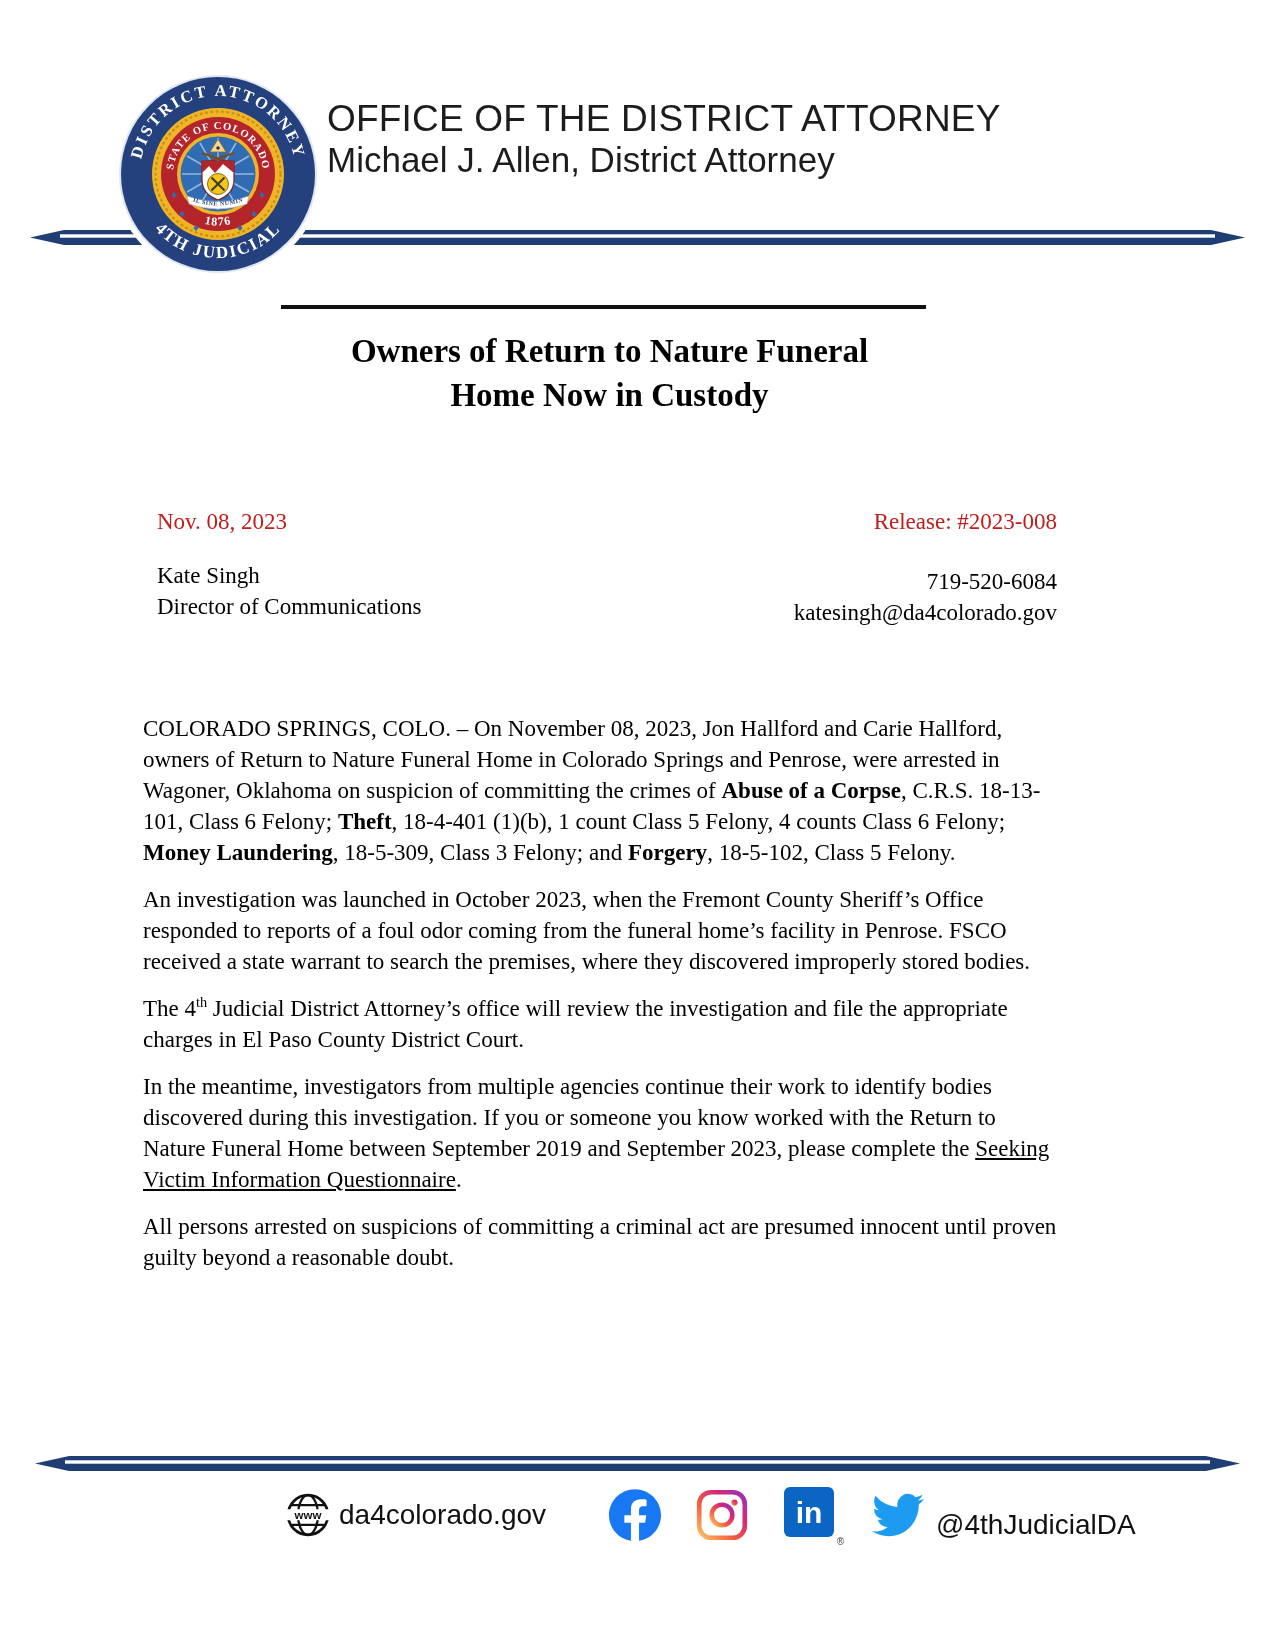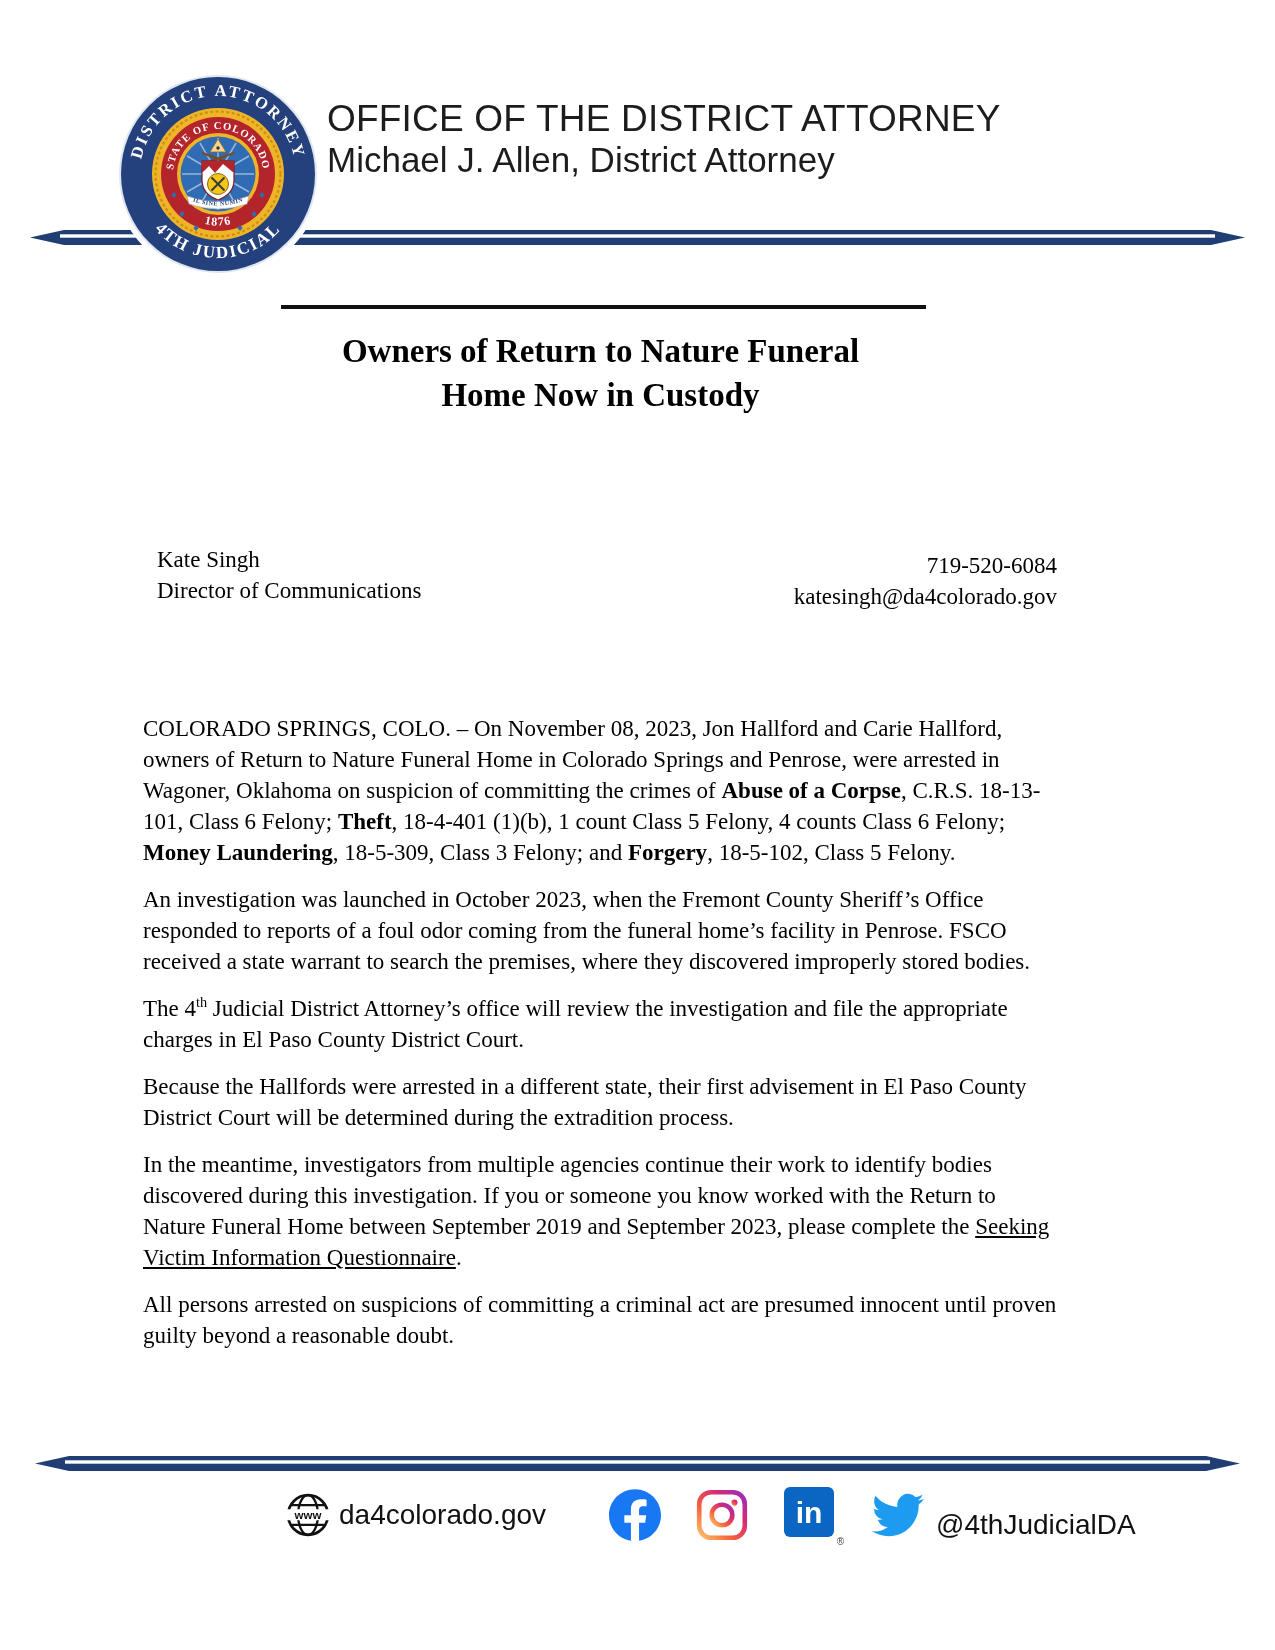--- a/index.html
+++ b/index.html
@@ -28,7 +28,7 @@
     position:absolute; left:281px; top:305px; width:645px; height:4px; background:#111;
   }
   .headline {
-    position:absolute; left:139px; top:329px; width:923px;
+    position:absolute; left:148px; top:329px; width:923px;
     text-align:center; font-weight:bold; font-size:33px; line-height:44px;
   }
   .headline span { display:block; }

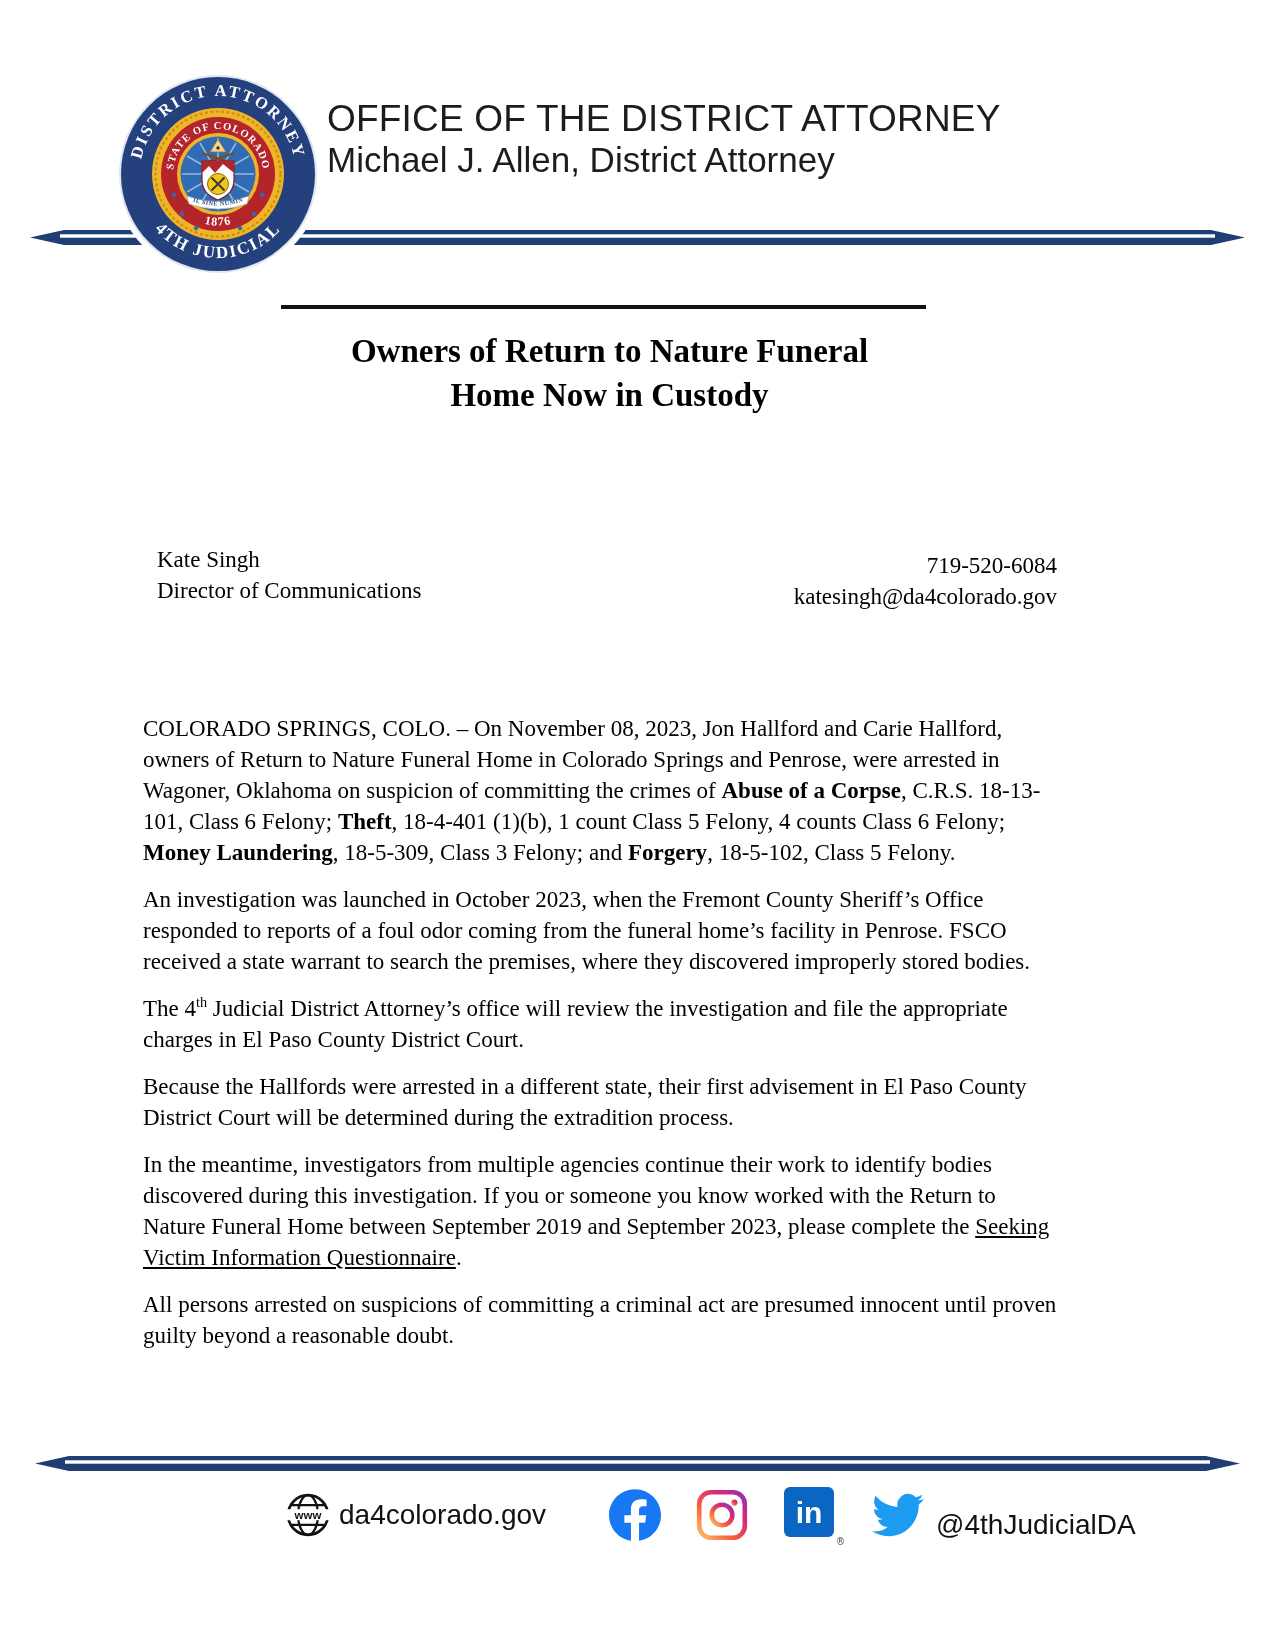--- a/index.html
+++ b/index.html
@@ -168,6 +168,10 @@
     <span>Home Now in Custody</span>
   </div>
 
+  <div class="meta-row1">
+    <span>Nov. 08, 2023</span>
+    <span>Release: #2023-008</span>
+  </div>
   <div class="meta-row2">
     <div class="contact-left">
       <div>Kate Singh</div>

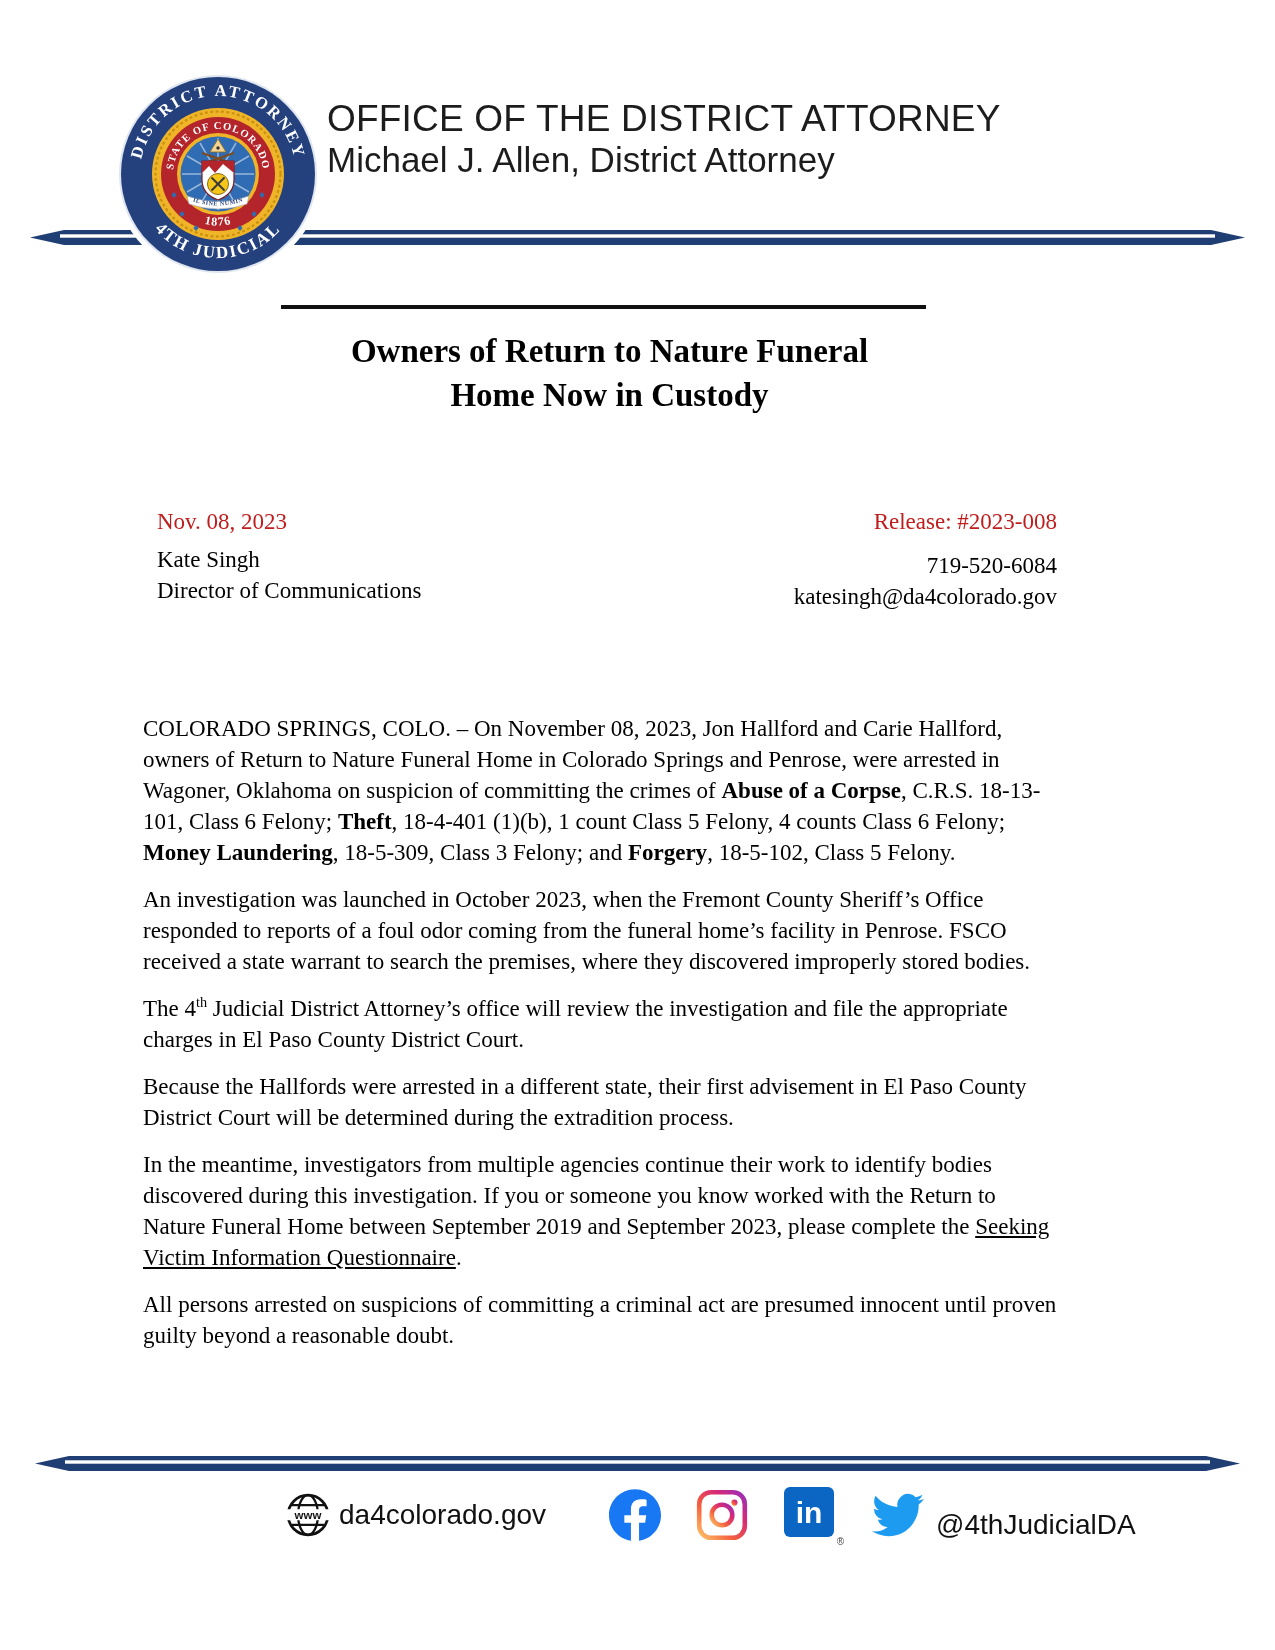--- a/index.html
+++ b/index.html
@@ -39,7 +39,7 @@
     font-size:23px; color:#c01d1d;
   }
   .meta-row2 {
-    position:absolute; left:157px; top:544px; width:900px;
+    position:absolute; left:157px; top:560px; width:900px;
     display:flex; justify-content:space-between; font-size:23px;
   }
   .contact-left  { line-height:31px; }

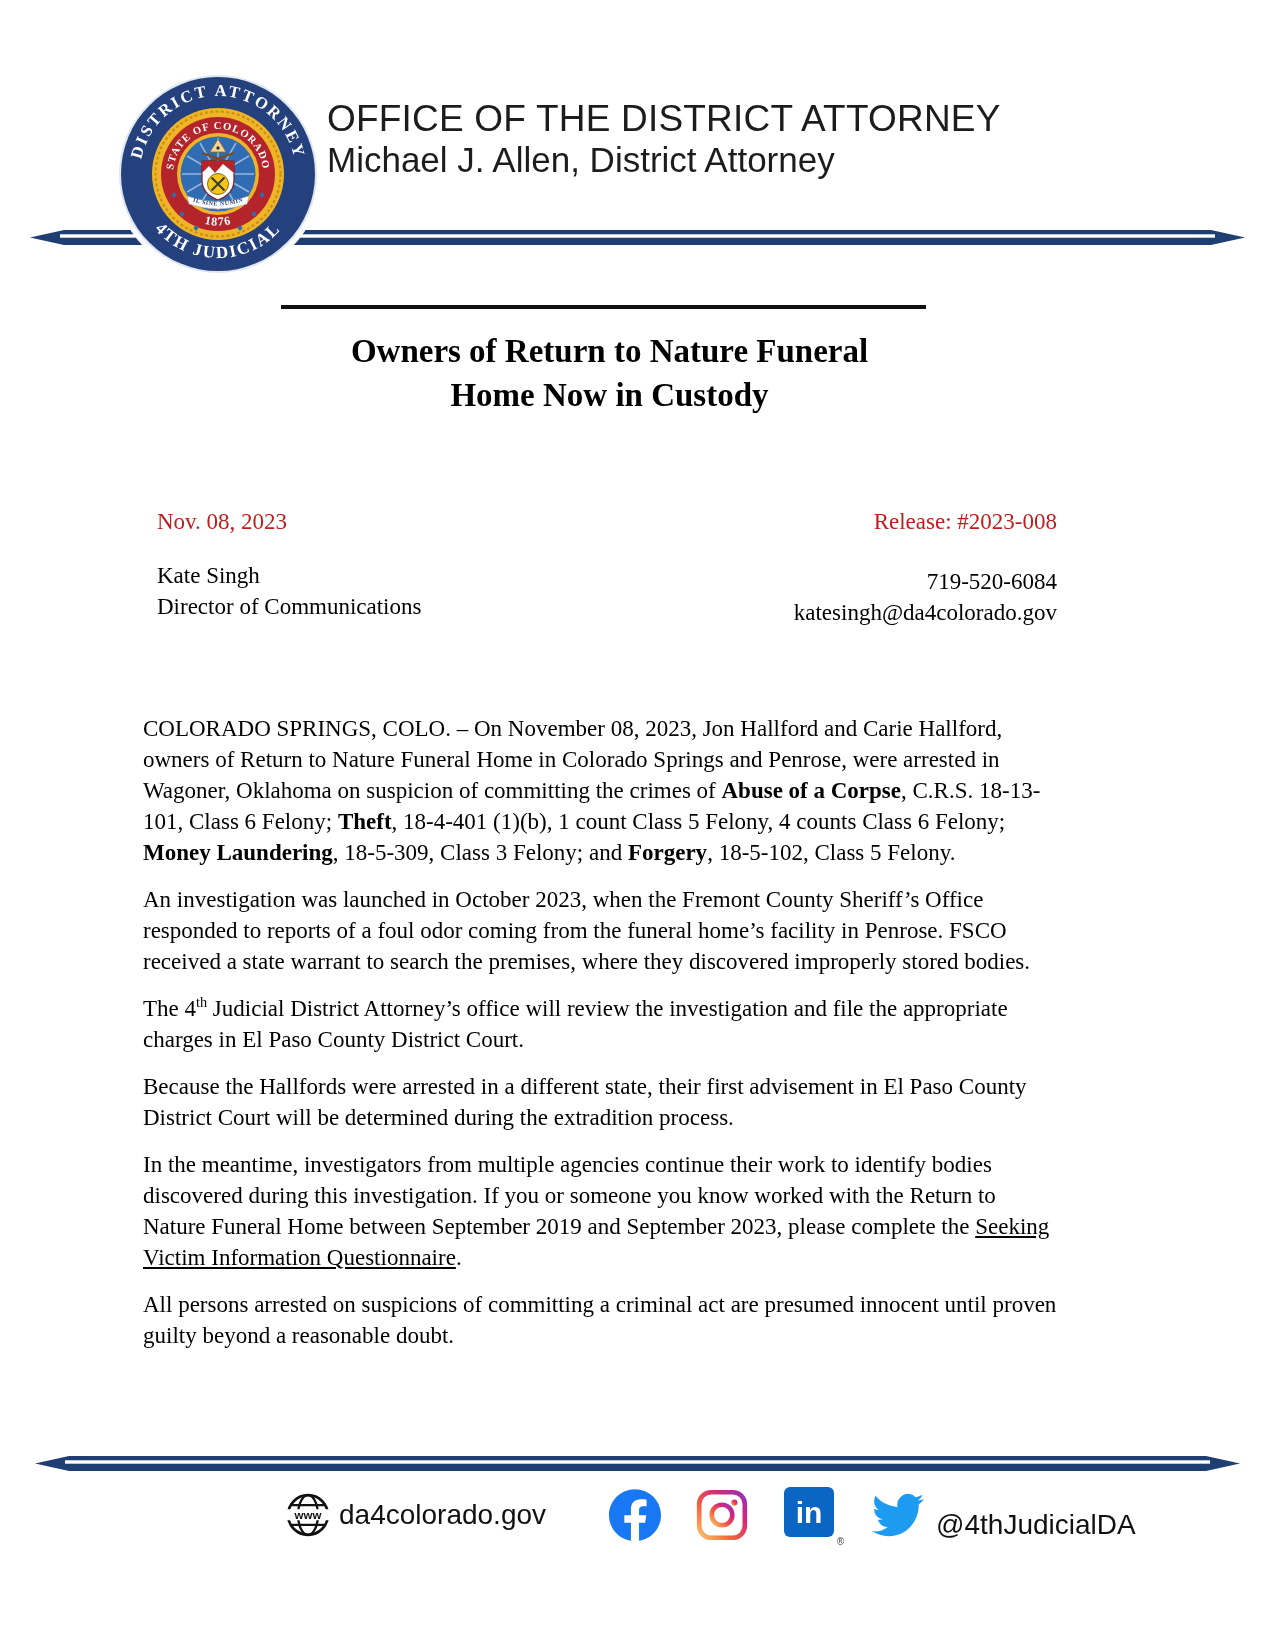--- a/index.html
+++ b/index.html
@@ -187,7 +187,6 @@
     <p><span>COLORADO SPRINGS, COLO. – On November 08, 2023, Jon Hallford and Carie Hallford, owners of Return to Nature Funeral Home in Colorado Springs and Penrose, were arrested in Wagoner, Oklahoma on suspicion of committing the crimes of </span><b>Abuse of a Corpse</b><span>, C.R.S. 18-13-101, Class 6 Felony; </span><b>Theft</b><span>, 18-4-401 (1)(b), 1 count Class 5 Felony, 4 counts Class 6 Felony; </span><b>Money Laundering</b><span>, 18-5-309, Class 3 Felony; and </span><b>Forgery</b><span>, 18-5-102, Class 5 Felony.</span></p>
     <p><span>An investigation was launched in October 2023, when the Fremont County Sheriff’s Office responded to reports of a foul odor coming from the funeral home’s facility in Penrose. FSCO received a state warrant to search the premises, where they discovered improperly stored bodies.</span></p>
     <p><span>The 4</span><sup>th</sup><span> Judicial District Attorney’s office will review the investigation and file the appropriate charges in El Paso County District Court.</span></p>
-    <p><span>Because the Hallfords were arrested in a different state, their first advisement in El Paso County District Court will be determined during the extradition process.</span></p>
     <p><span>In the meantime, investigators from multiple agencies continue their work to identify bodies discovered during this investigation. If you or someone you know worked with the Return to Nature Funeral Home between September 2019 and September 2023, please complete the </span><a class="doc-link">Seeking Victim Information Questionnaire</a><span>.</span></p>
     <p><span>All persons arrested on suspicions of committing a criminal act are presumed innocent until proven guilty beyond a reasonable doubt.</span></p>
   </div>

